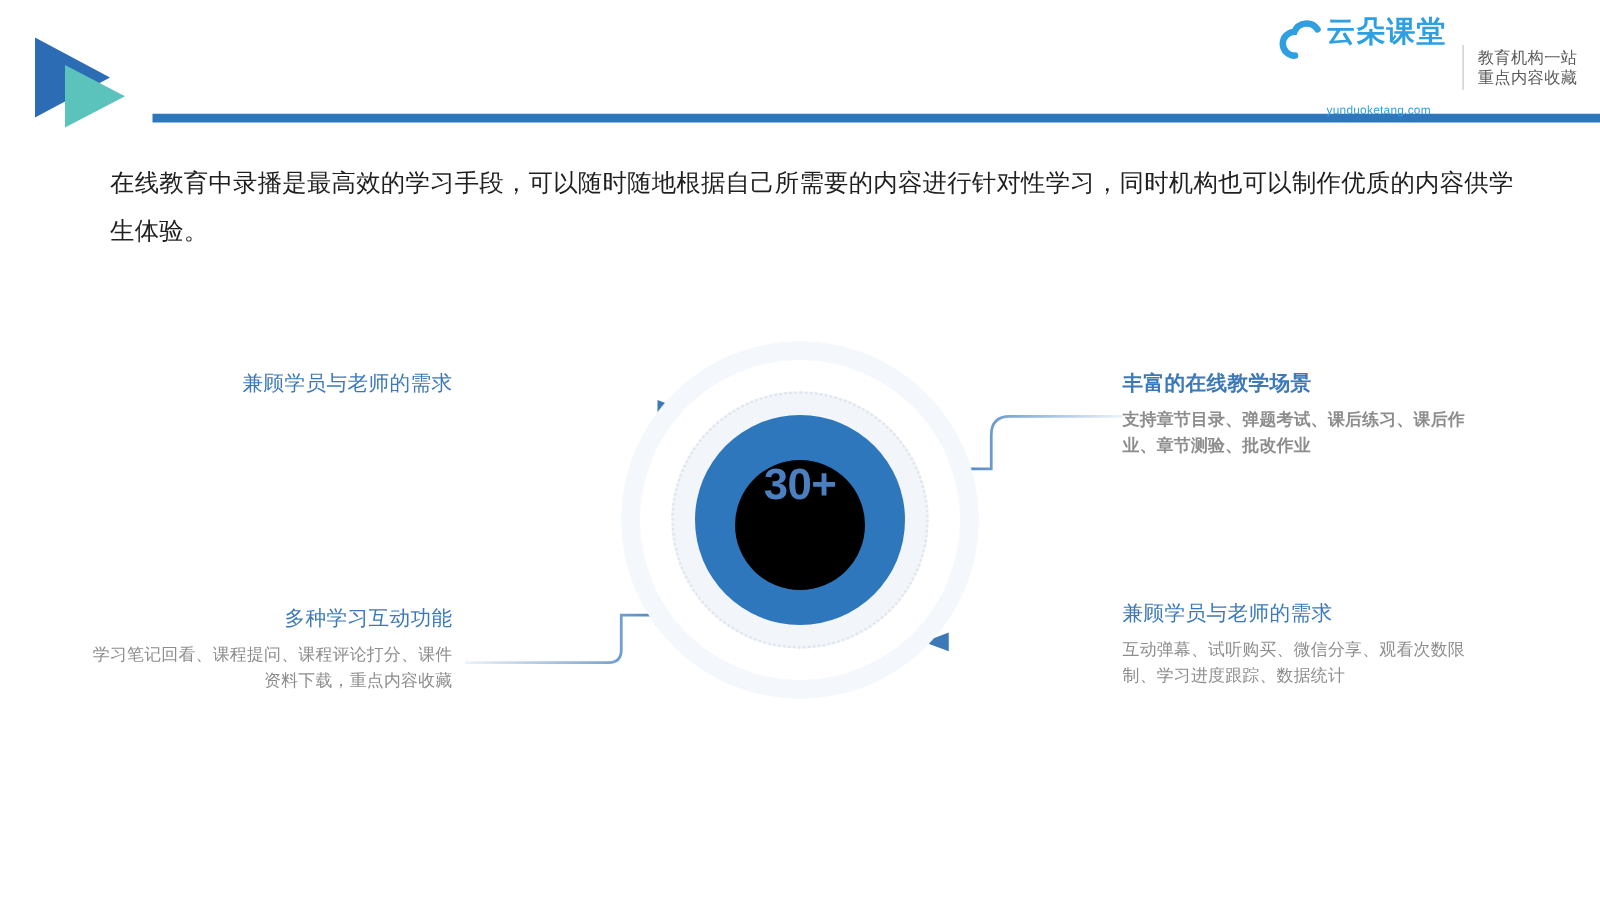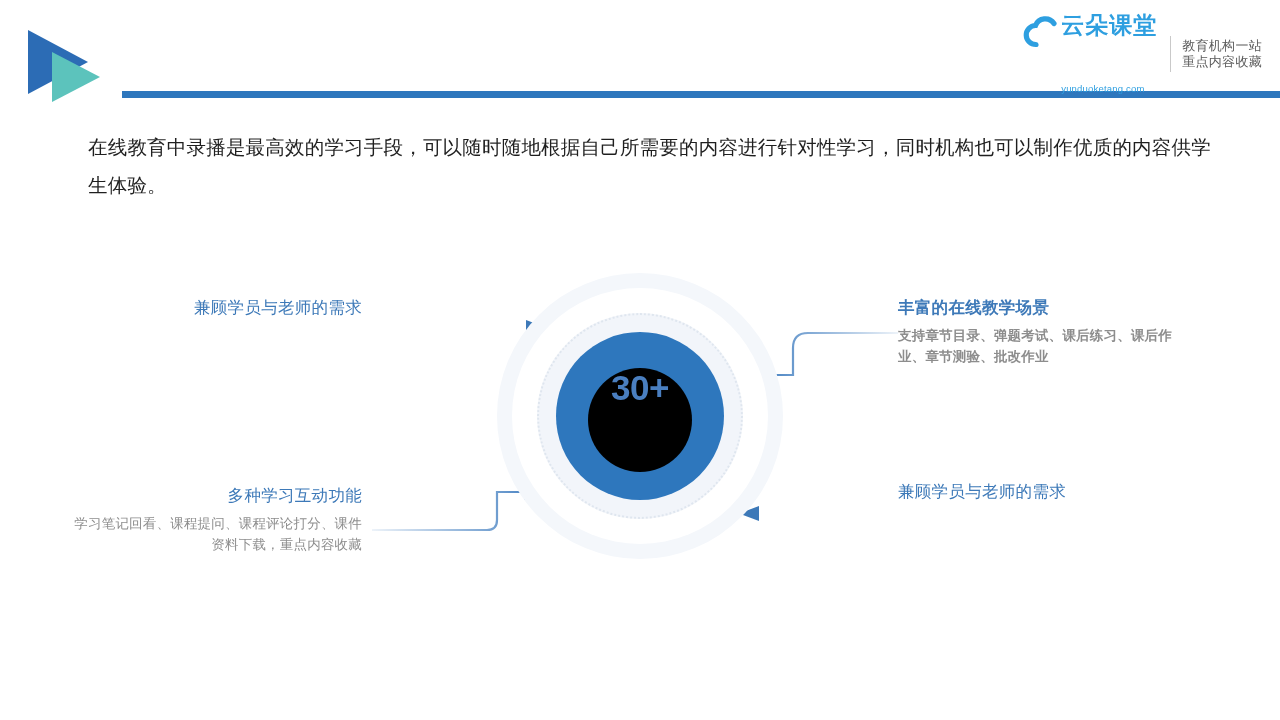--- a/index.html
+++ b/index.html
@@ -330,6 +330,7 @@
 
   <div class="quad right" id="quad-br">
     <div class="quad-title">兼顾学员与老师的需求</div>
+    <div class="quad-desc">互动弹幕、试听购买、微信分享、观看次数限制、学习进度跟踪、数据统计</div>
   </div>
 
 </div>

